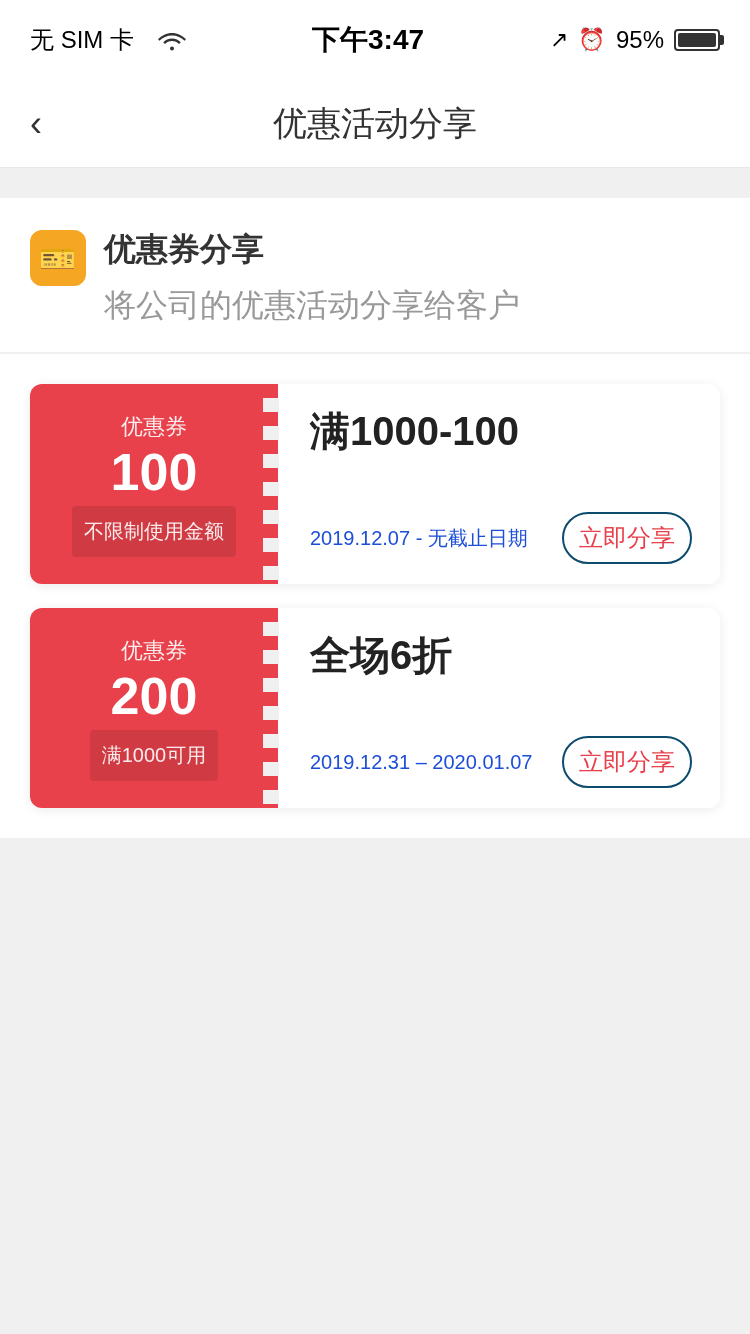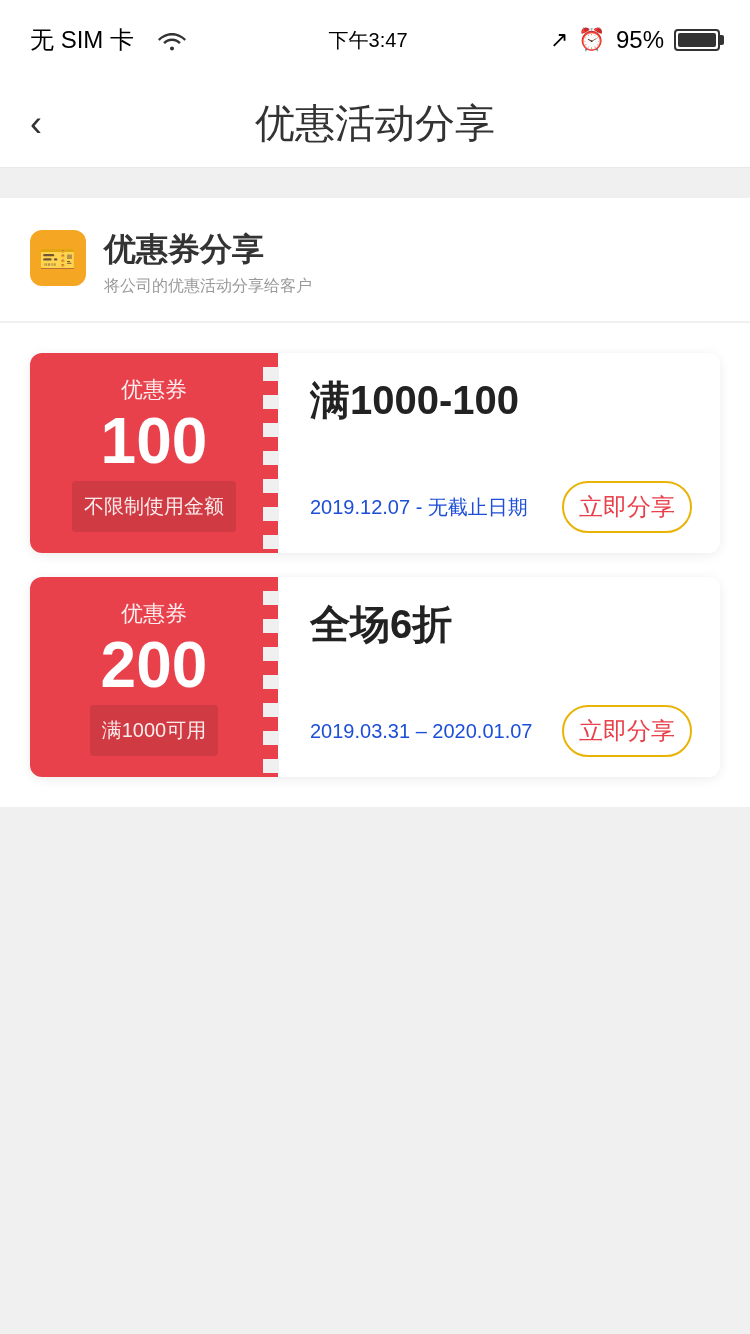--- a/index.html
+++ b/index.html
@@ -33,8 +33,8 @@
     }
 
     .status-center {
-      font-size: 20px;
-      font-weight: 400;
+      font-size: 28px;
+      font-weight: 700;
     }
 
     .status-right {

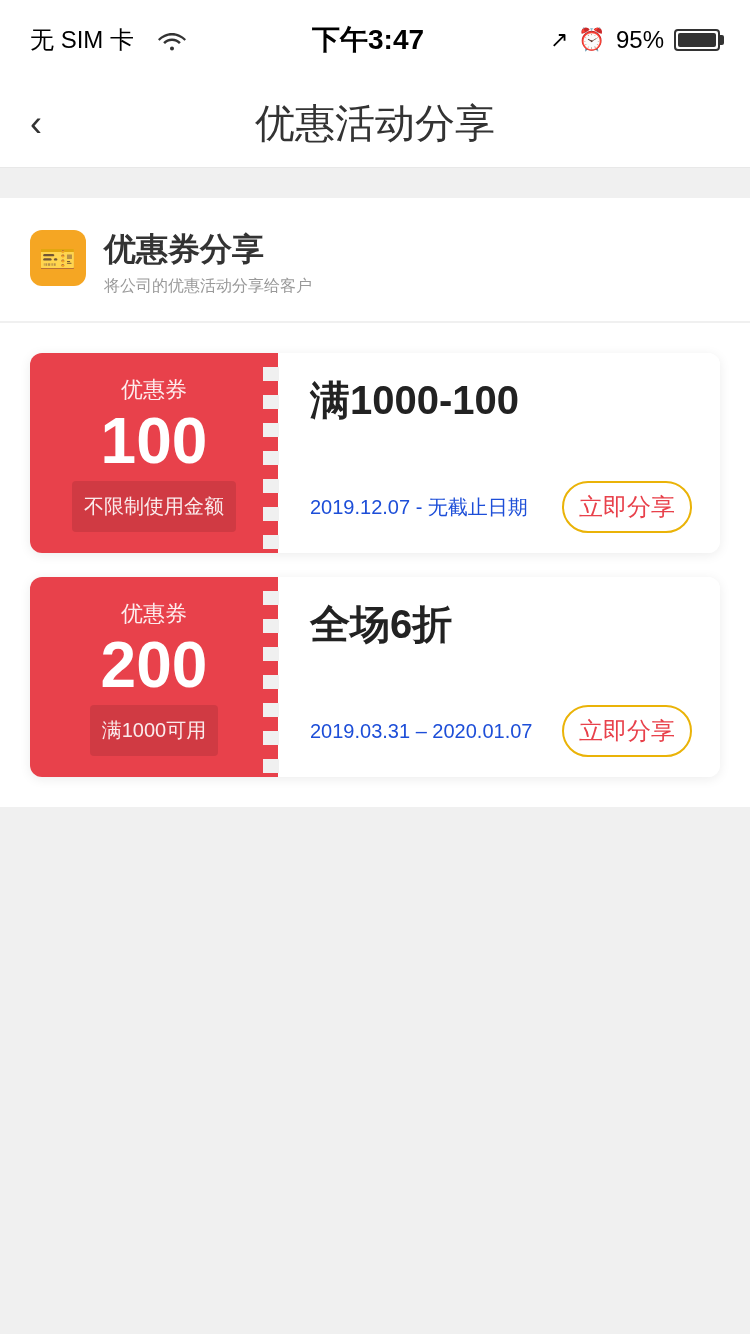--- a/index.html
+++ b/index.html
@@ -96,7 +96,7 @@
     }
 
     .nav-title {
-      font-size: 40px;
+      font-size: 34px;
       font-weight: 500;
       color: #333;
     }

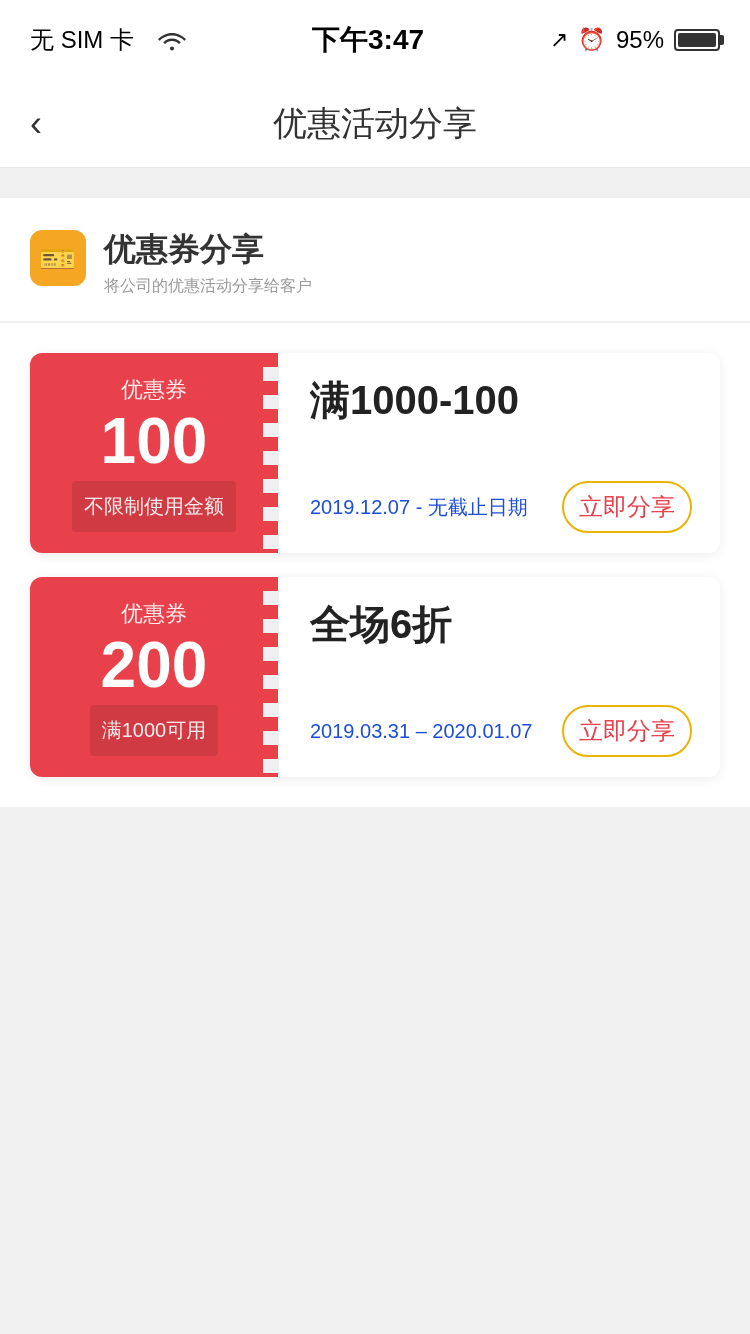--- a/index.html
+++ b/index.html
@@ -134,7 +134,7 @@
       font-size: 32px;
       font-weight: 600;
       color: #333;
-      margin-bottom: 4px;
+      margin-bottom: 12px;
     }
 
     .section-text p {

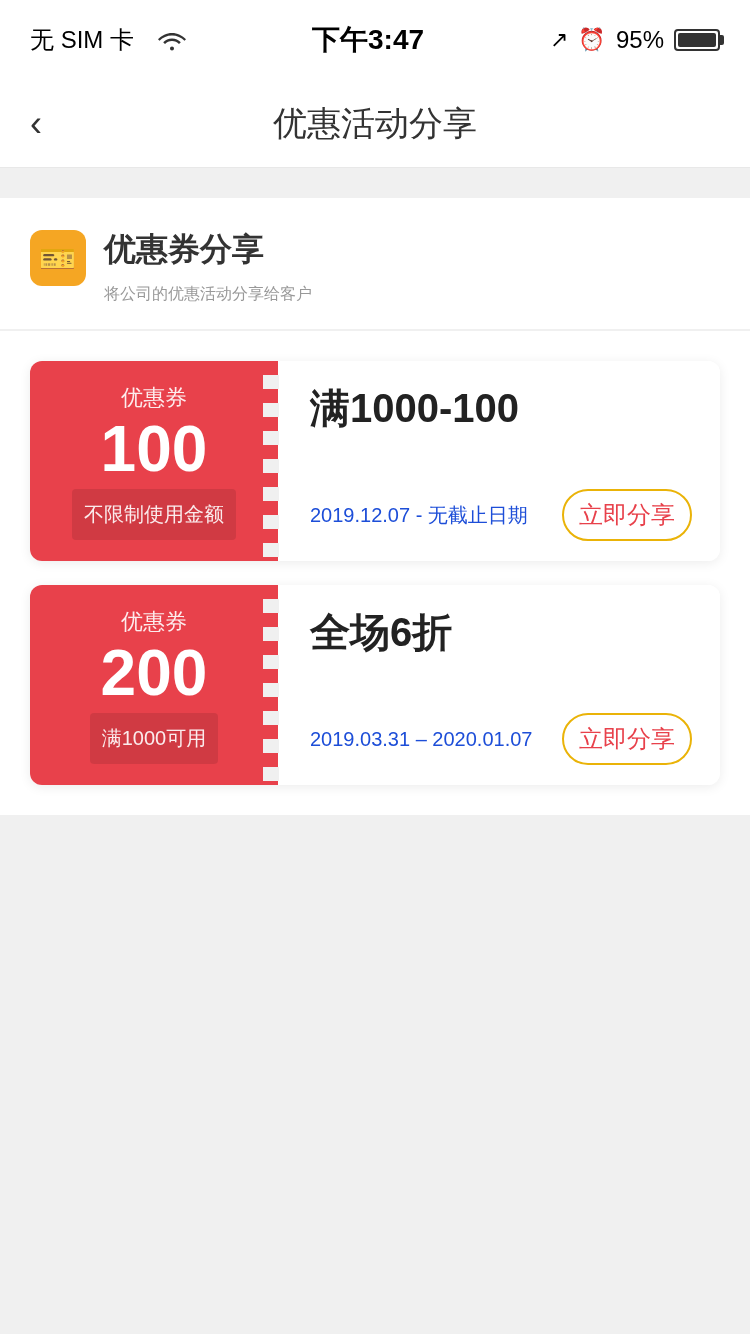--- a/index.html
+++ b/index.html
@@ -138,7 +138,7 @@
     }
 
     .section-text p {
-      font-size: 16px;
+      font-size: 32px;
       color: #999;
     }
 

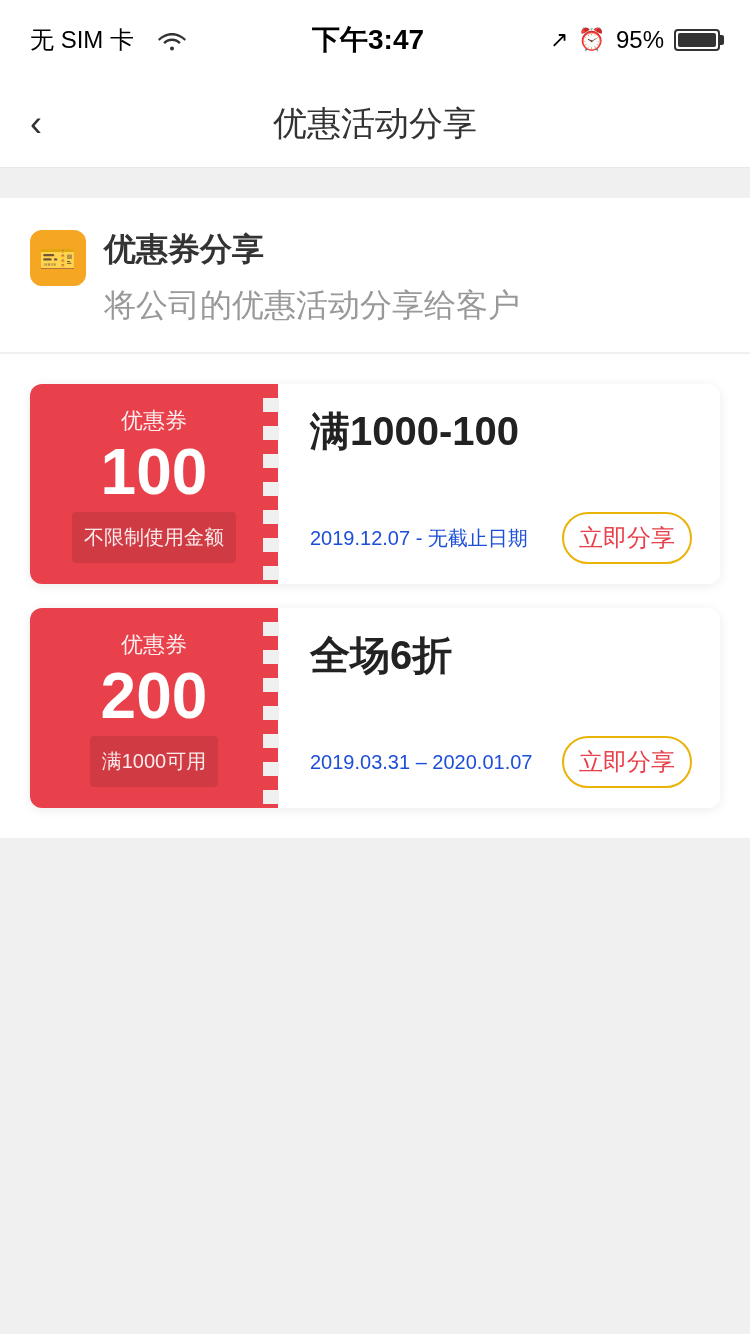--- a/index.html
+++ b/index.html
@@ -197,7 +197,7 @@
     }
 
     .coupon-amount {
-      font-size: 64px;
+      font-size: 52px;
       font-weight: 700;
       color: #fff;
       line-height: 1;

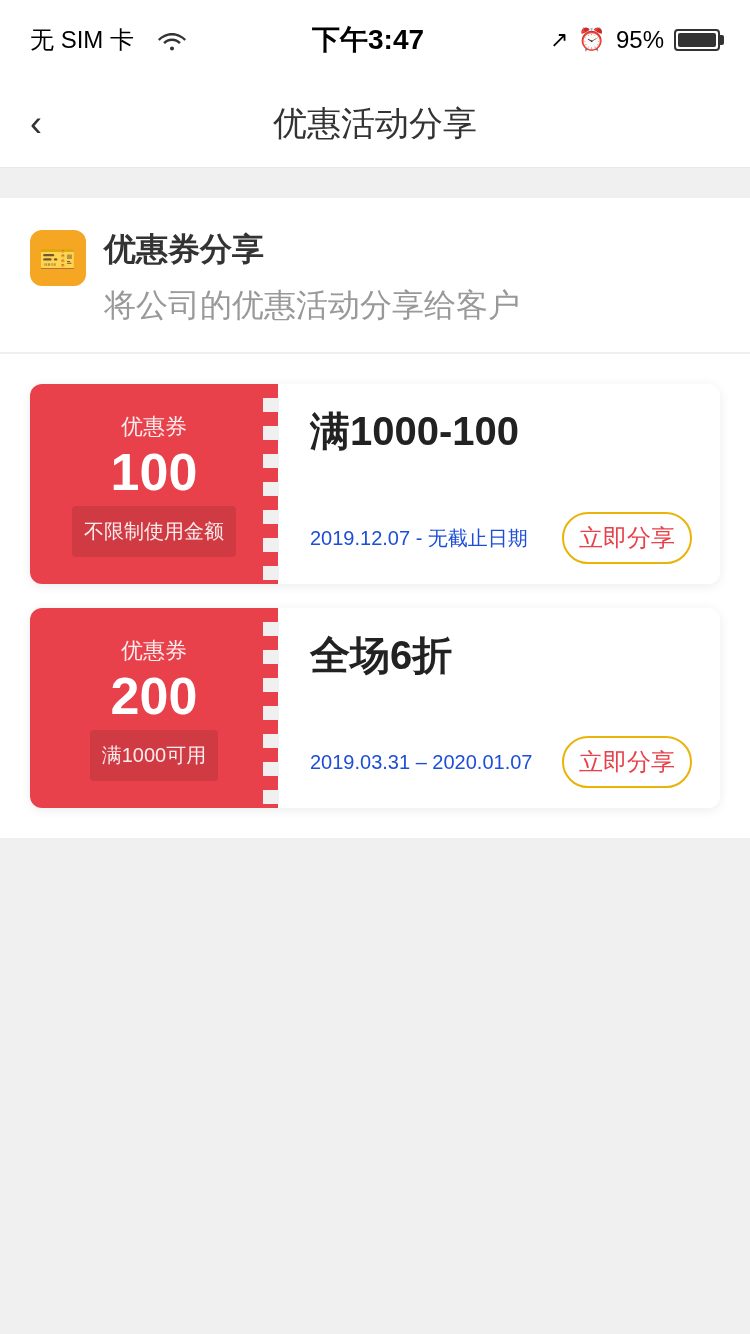--- a/index.html
+++ b/index.html
@@ -242,7 +242,7 @@
     .share-btn {
       width: 130px;
       height: 52px;
-      border: 2px solid #eab308;
+      border: 2px solid #0c4a6e;
       border-radius: 26px;
       background: #fff;
       color: #e8414b;

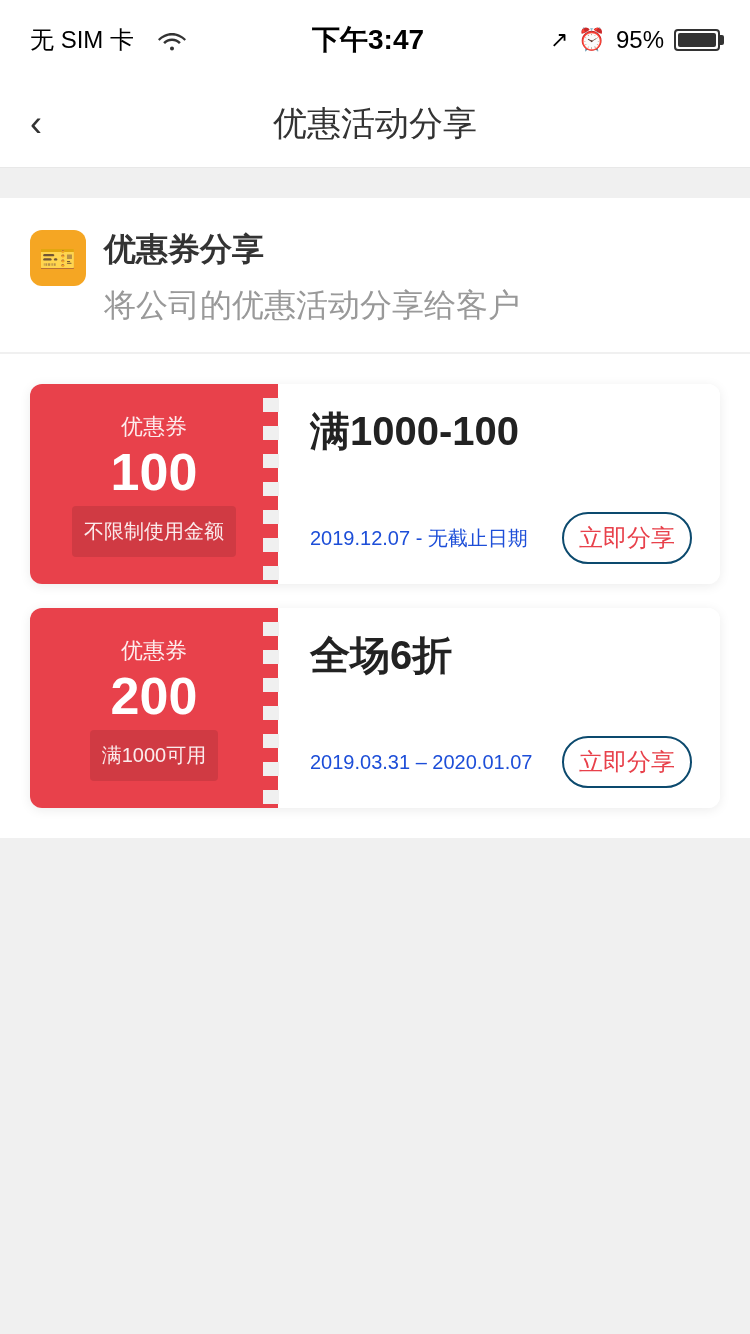--- a/index.html
+++ b/index.html
@@ -326,7 +326,7 @@
       <div class="coupon-right">
         <span class="coupon-title">全场6折</span>
         <div class="coupon-bottom">
-          <span class="coupon-date">2019.03.31 – 2020.01.07</span>
+          <span class="coupon-date">2019.12.31 – 2020.01.07</span>
           <button class="share-btn">立即分享</button>
         </div>
       </div>

